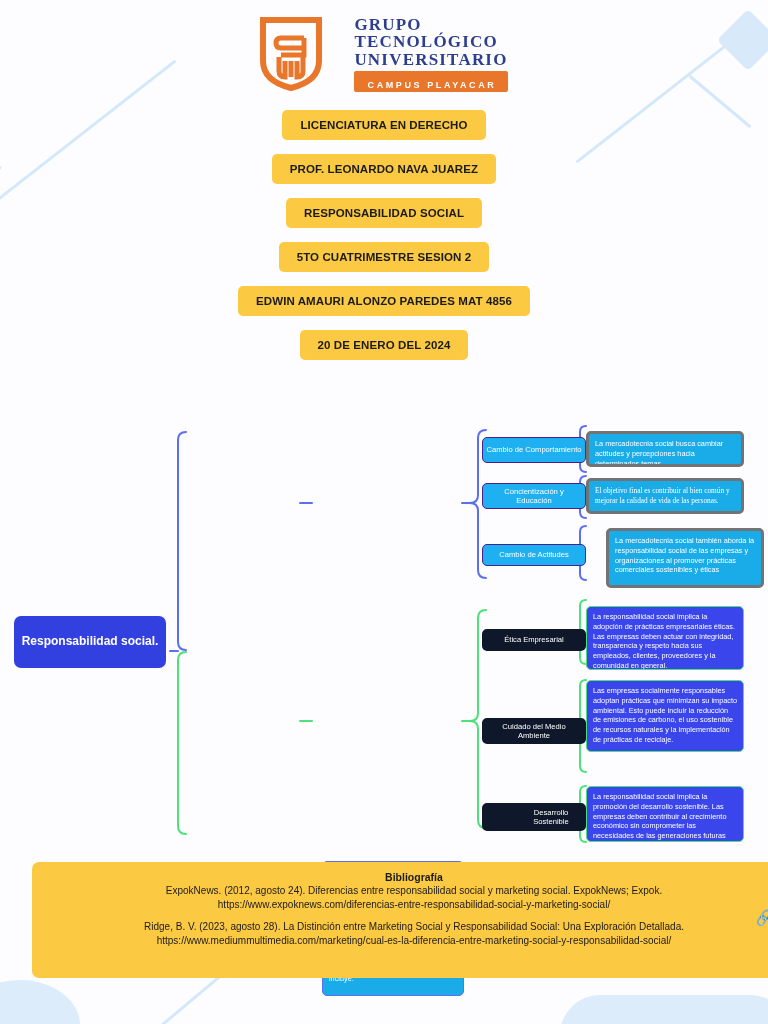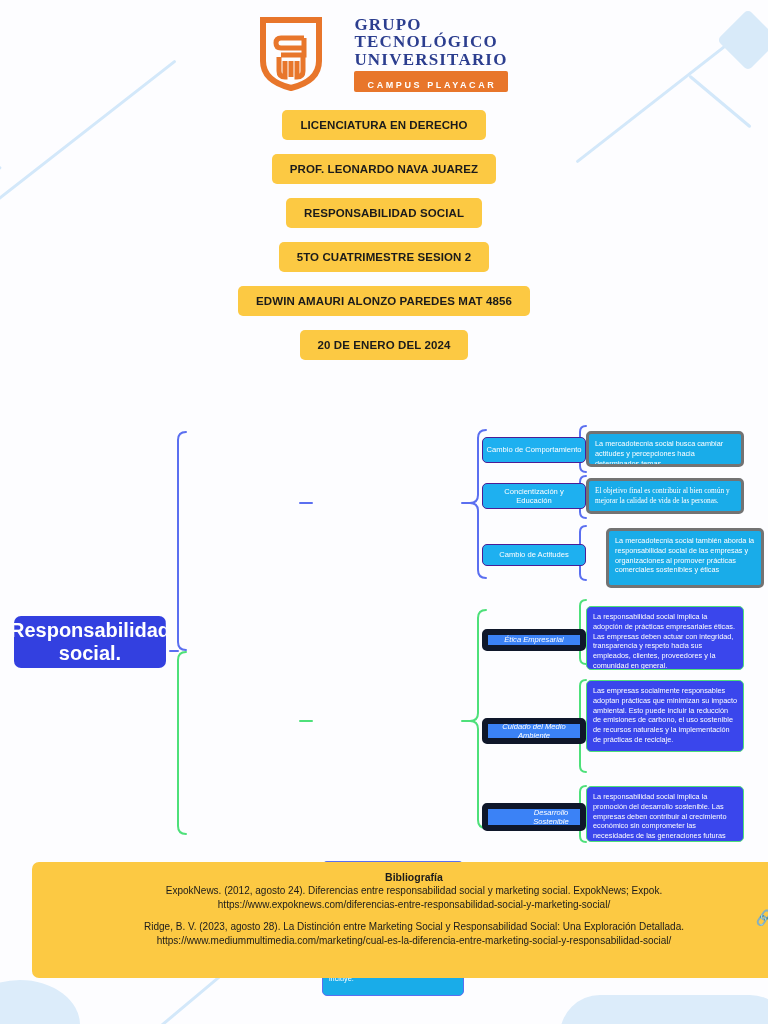--- a/index.html
+++ b/index.html
@@ -91,7 +91,7 @@
     left: 14px; top: 198px;
     width: 152px; height: 52px;
     background: #3340e0;
-    font-size: 20px;
+    font-size: 12px;
     font-weight: 700;
     line-height: 1.15;
     padding: 4px;

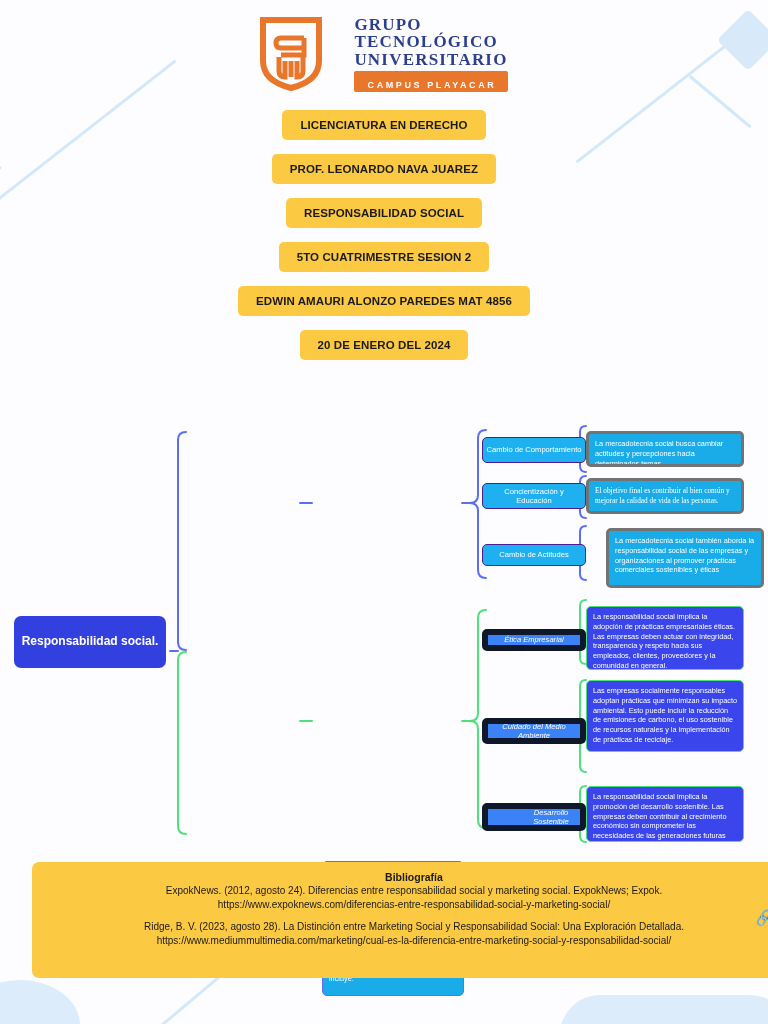--- a/index.html
+++ b/index.html
@@ -130,7 +130,7 @@
     overflow: hidden;
   }
   .topic-cyan { background: #1eb0f0; border: 1px solid #4c1d95; }
-  .topic-blue { background: #3b82f6; border: 6px solid #0f172a; font-style: italic; }
+  .topic-blue { background: #0f172a; border: 6px solid #0f172a; }
 
   .detail {
     position: absolute;

